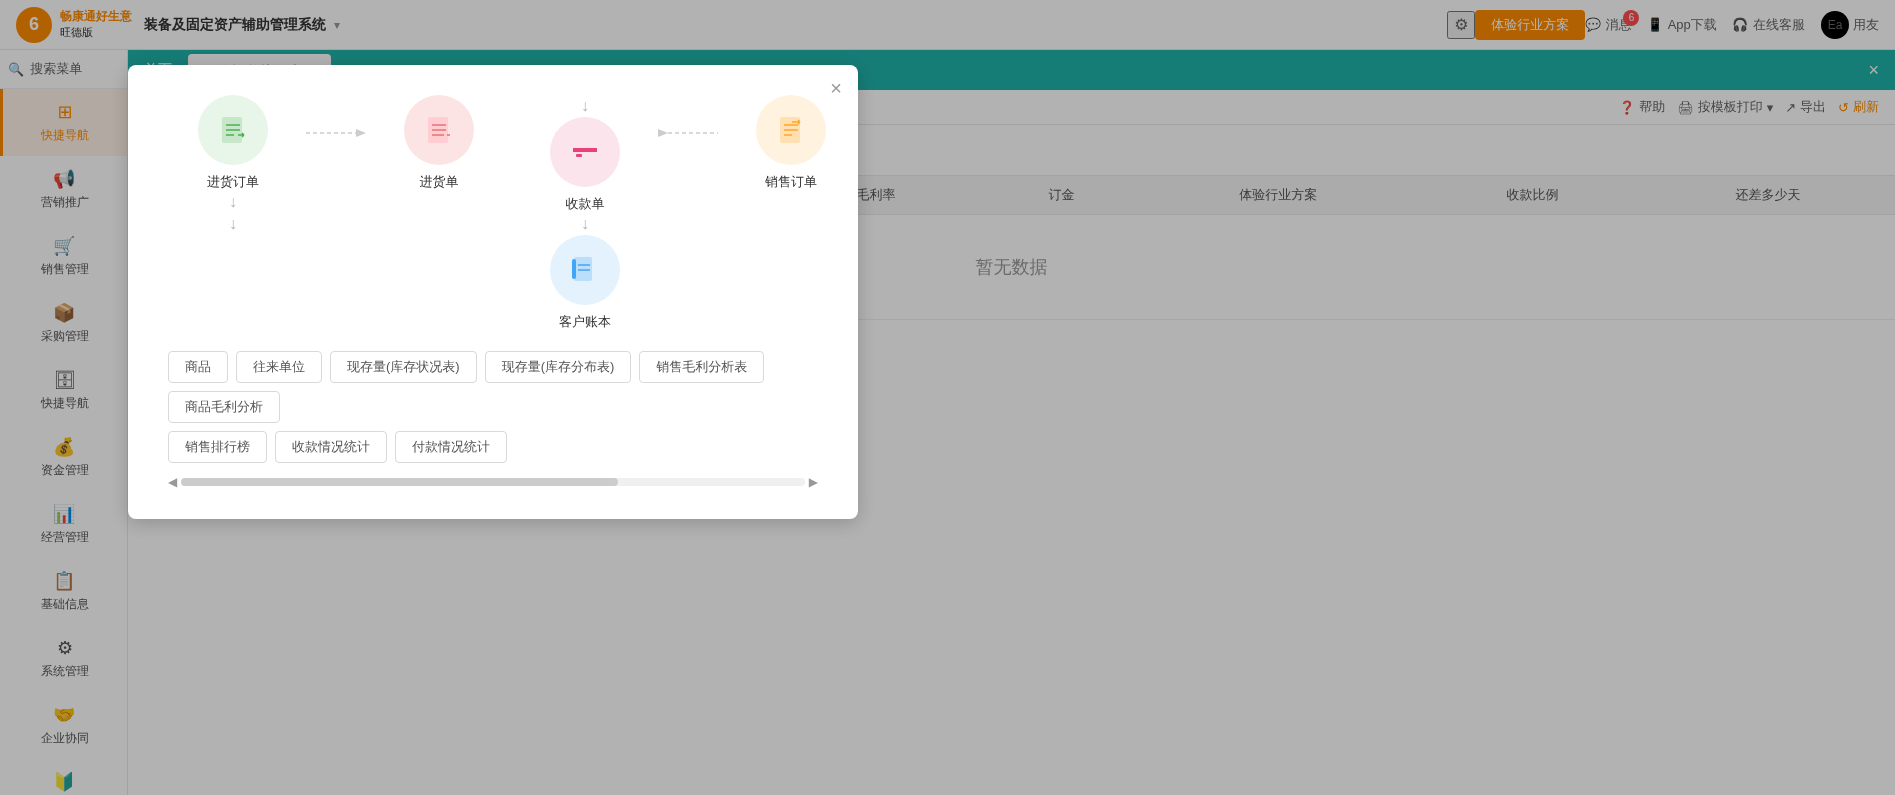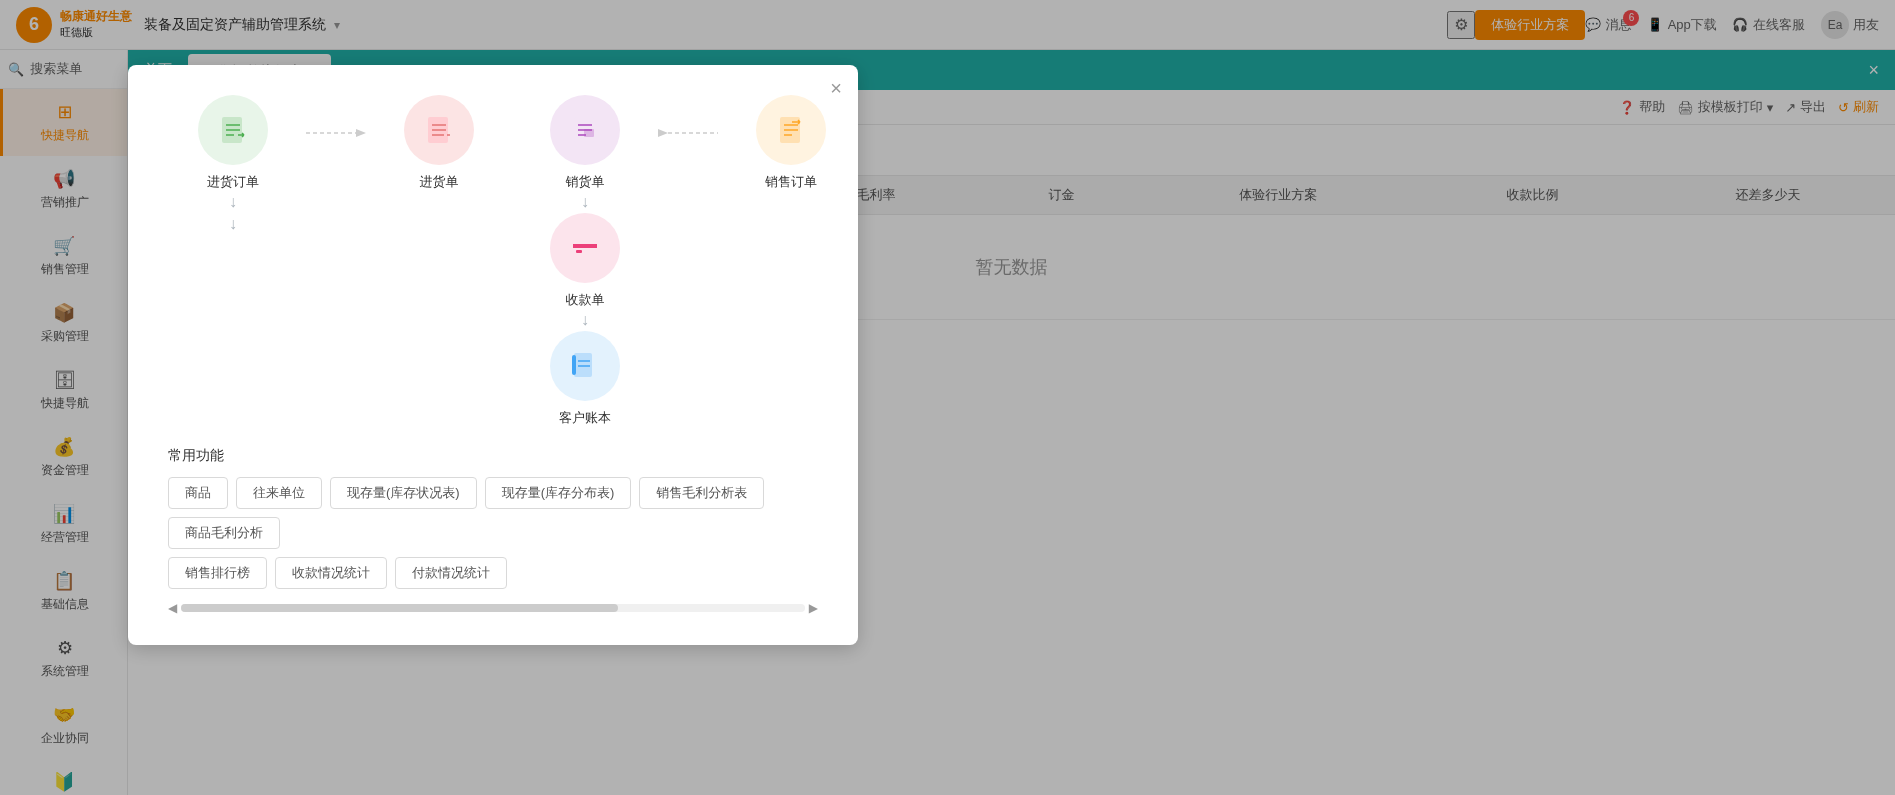--- a/index.html
+++ b/index.html
@@ -18,7 +18,7 @@
     .logo-text { font-size: 11px; color: #333; line-height: 1.4; }
     .logo-text .line1 { color: #ff8c00; font-weight: bold; font-size: 12px; }
     .system-title { display: flex; align-items: center; gap: 8px; flex: 1; }
-    .system-name { font-size: 14px; color: #333; font-weight: 400; }
+    .system-name { font-size: 14px; color: #333; font-weight: 700; }
     .title-arrow { color: #999; font-size: 12px; }
     .settings-icon-btn { width: 28px; height: 28px; display: flex; align-items: center; justify-content: center; cursor: pointer; color: #666; font-size: 16px; }
     .trial-btn { background: #ff8c00; color: white; border: none; padding: 6px 16px; border-radius: 4px; cursor: pointer; font-size: 13px; }

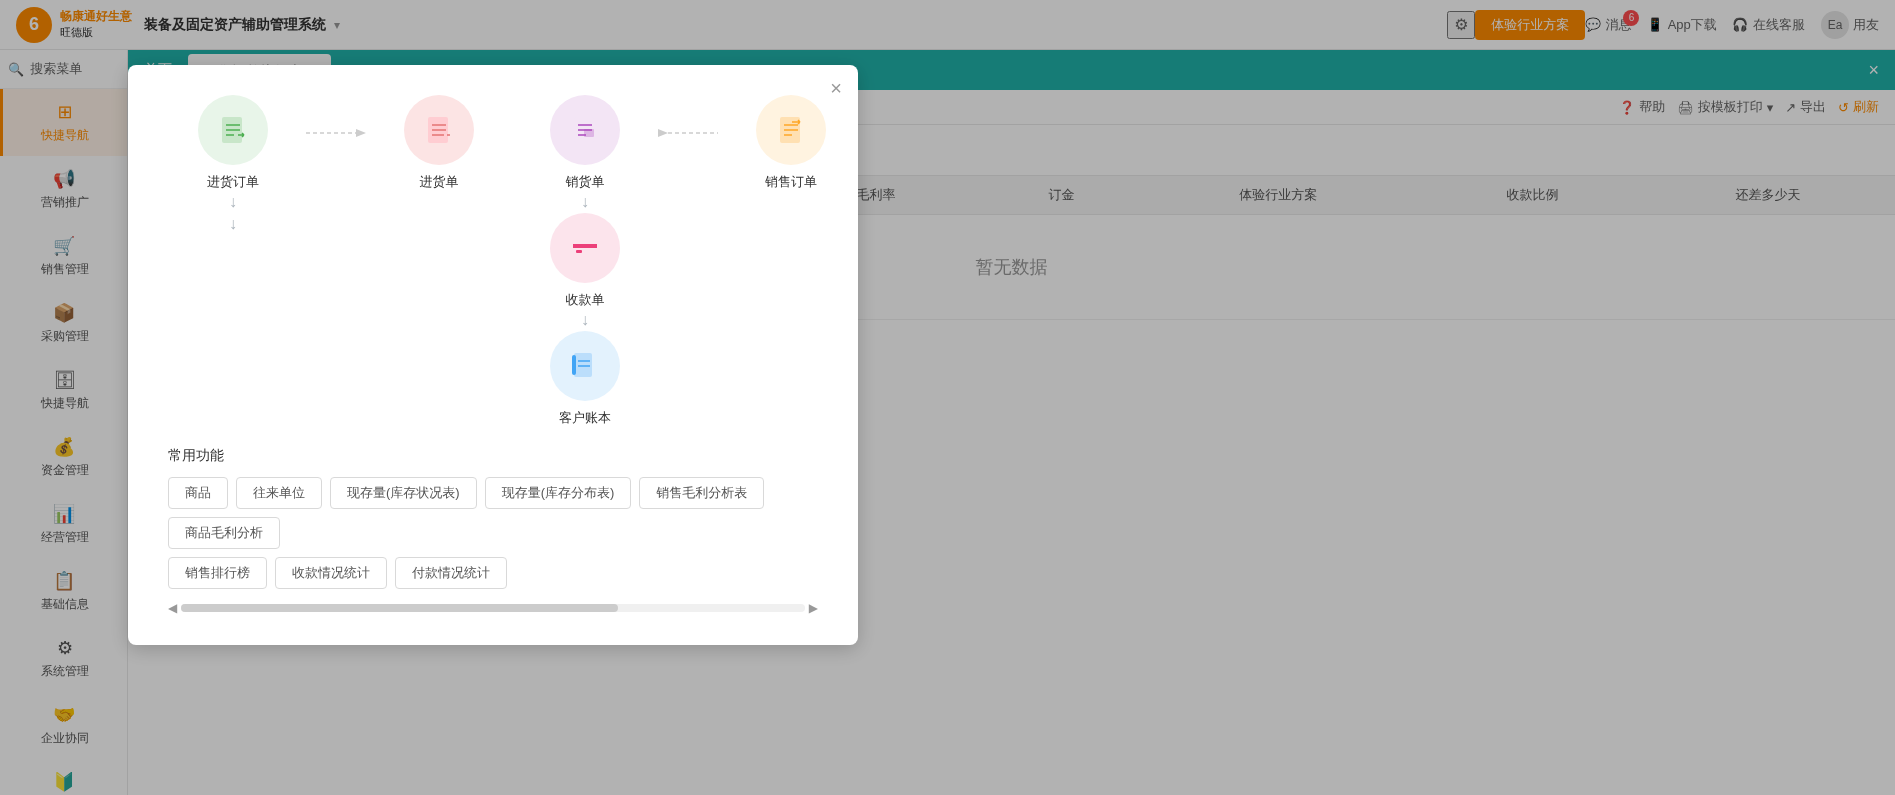--- a/index.html
+++ b/index.html
@@ -25,7 +25,7 @@
     .top-right { display: flex; align-items: center; gap: 16px; margin-left: auto; }
     .top-icon-item { display: flex; align-items: center; gap: 4px; color: #666; font-size: 13px; cursor: pointer; position: relative; }
     .badge { background: #ff4d4f; color: white; border-radius: 8px; font-size: 10px; padding: 0 4px; min-width: 16px; height: 16px; display: flex; align-items: center; justify-content: center; position: absolute; top: -6px; right: -8px; }
-    .user-avatar { width: 28px; height: 28px; background: #e5e5e5; border-radius: 50%; display: flex; align-items: center; justify-content: center; color: #666; font-size: 12px; }
+    .user-avatar { width: 28px; height: 28px; background: #000000; border-radius: 50%; display: flex; align-items: center; justify-content: center; color: #666; font-size: 12px; }
 
     
     .tab-bar { display: flex; align-items: center; background: #20b2aa; height: 40px; padding: 0 0; }

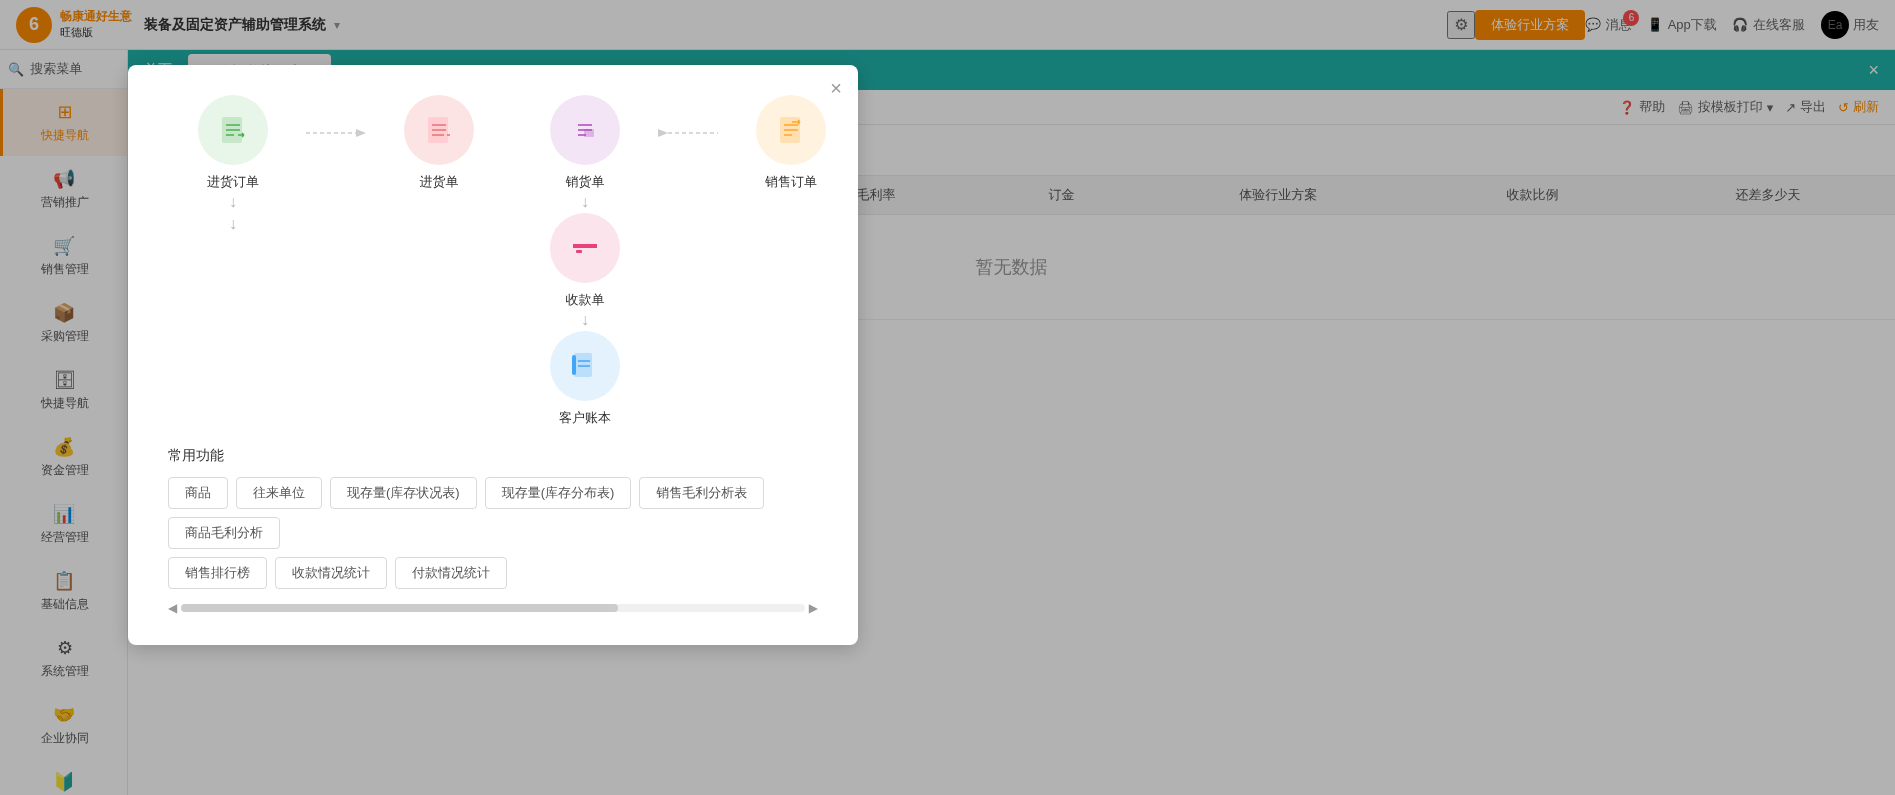--- a/index.html
+++ b/index.html
@@ -312,18 +312,6 @@
     <div style="width: 80px;"></div>
 
     <div style="display: flex; flex-direction: column; align-items: center;">
-      <div class="flow-item">
-        <div class="flow-circle purple">
-          <svg width="34" height="34" viewBox="0 0 34 34" fill="none">
-            <rect x="6" y="4" width="20" height="26" rx="2" fill="#f3e5f5"></rect>
-            <line x1="10" y1="12" x2="24" y2="12" stroke="#ab47bc" stroke-width="1.5"></line>
-            <line x1="10" y1="17" x2="24" y2="17" stroke="#ab47bc" stroke-width="1.5"></line>
-            <line x1="10" y1="22" x2="18" y2="22" stroke="#ab47bc" stroke-width="1.5"></line>
-            <rect x="16" y="16" width="10" height="8" rx="1" fill="#ab47bc" opacity="0.3"></rect>
-          </svg>
-        </div>
-        <span class="flow-label">销货单</span>
-      </div>
       <div class="arrow-down">↓</div>
 
       <div class="flow-item">

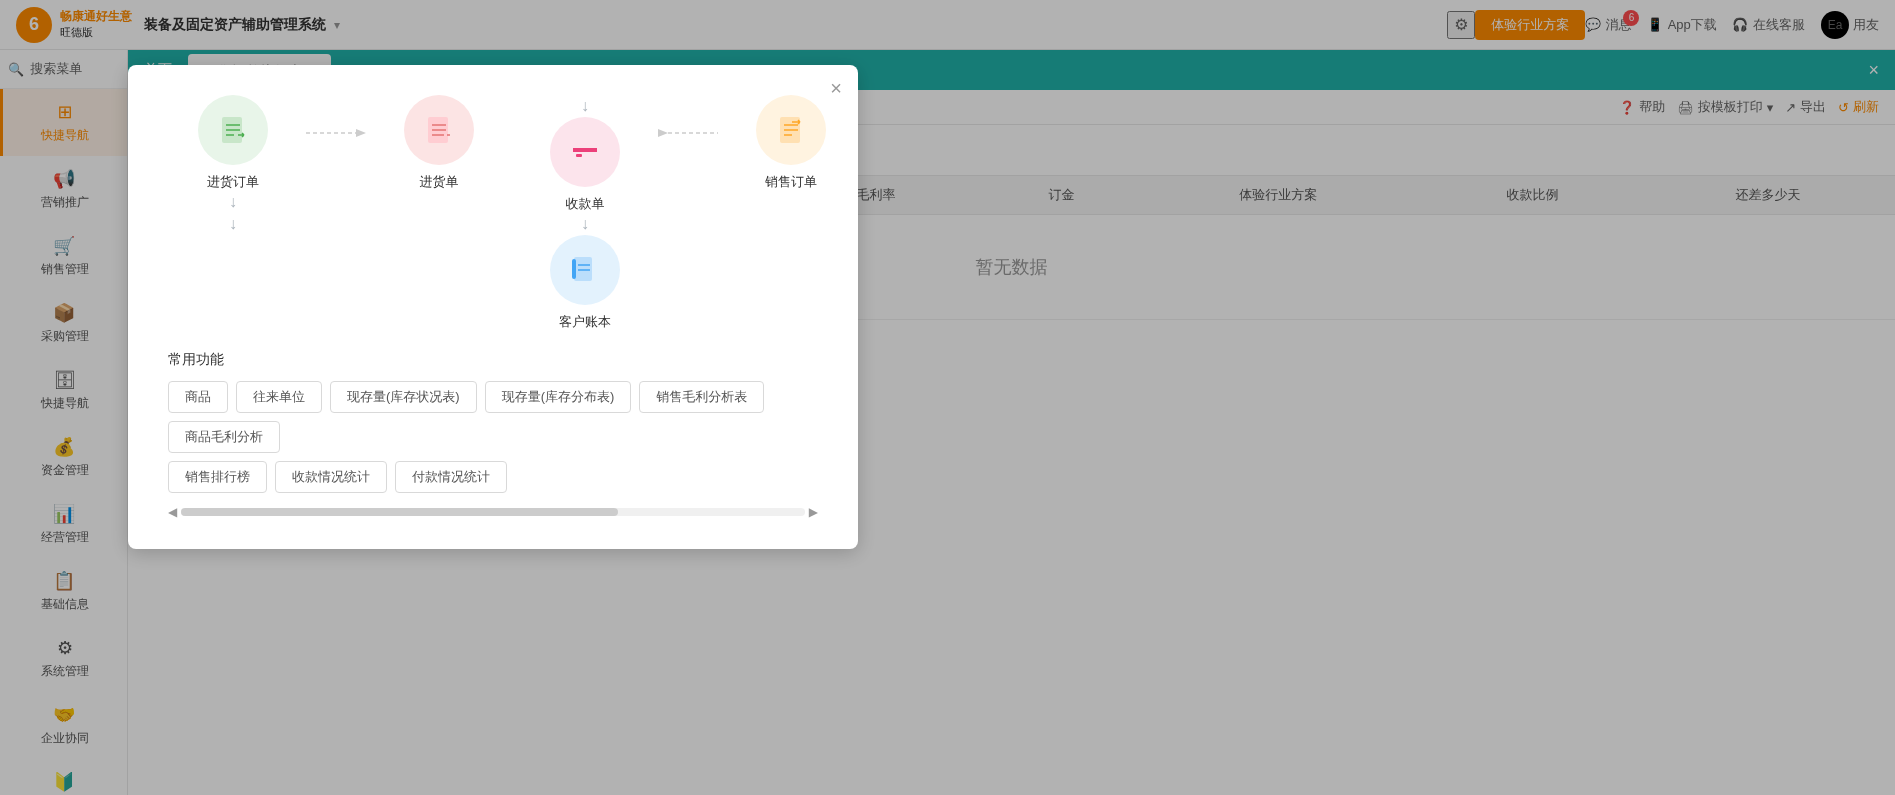--- a/index.html
+++ b/index.html
@@ -366,7 +366,6 @@
   </div>
 
   <div class="common-functions">
-    <div class="common-title">常用功能</div>
     <div class="func-buttons">
       <button class="func-btn">商品</button>
       <button class="func-btn">往来单位</button>

